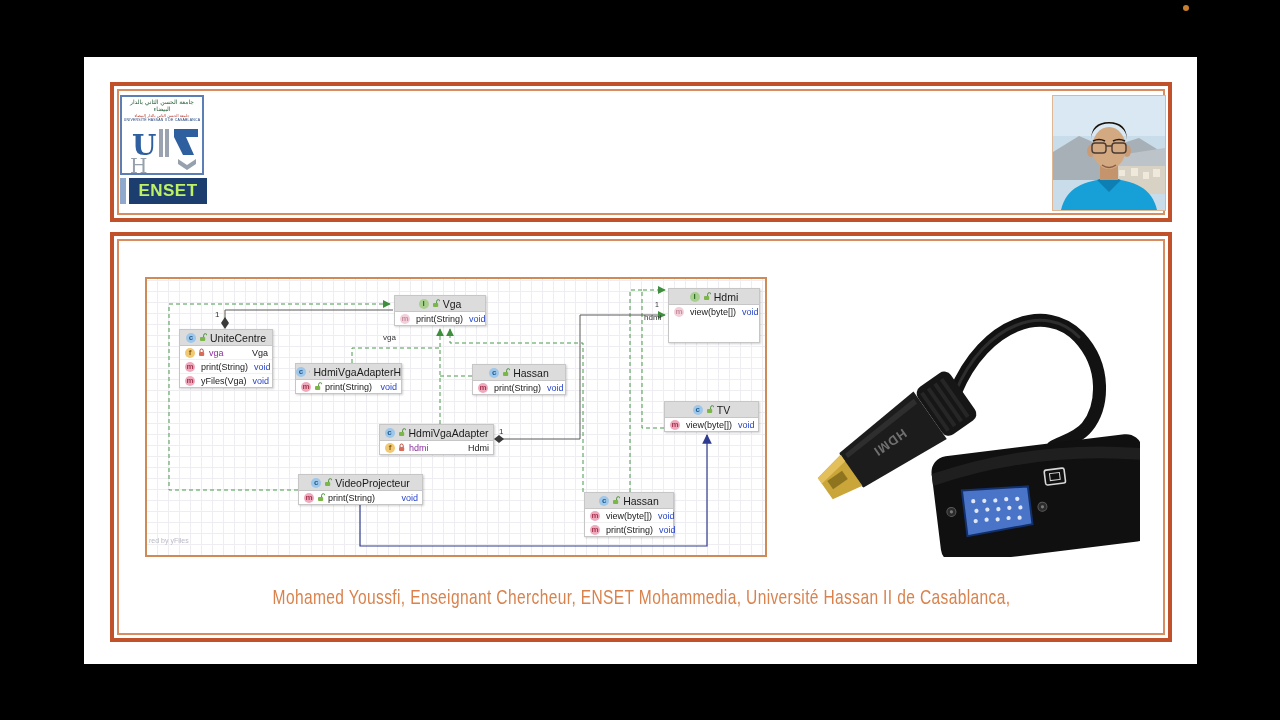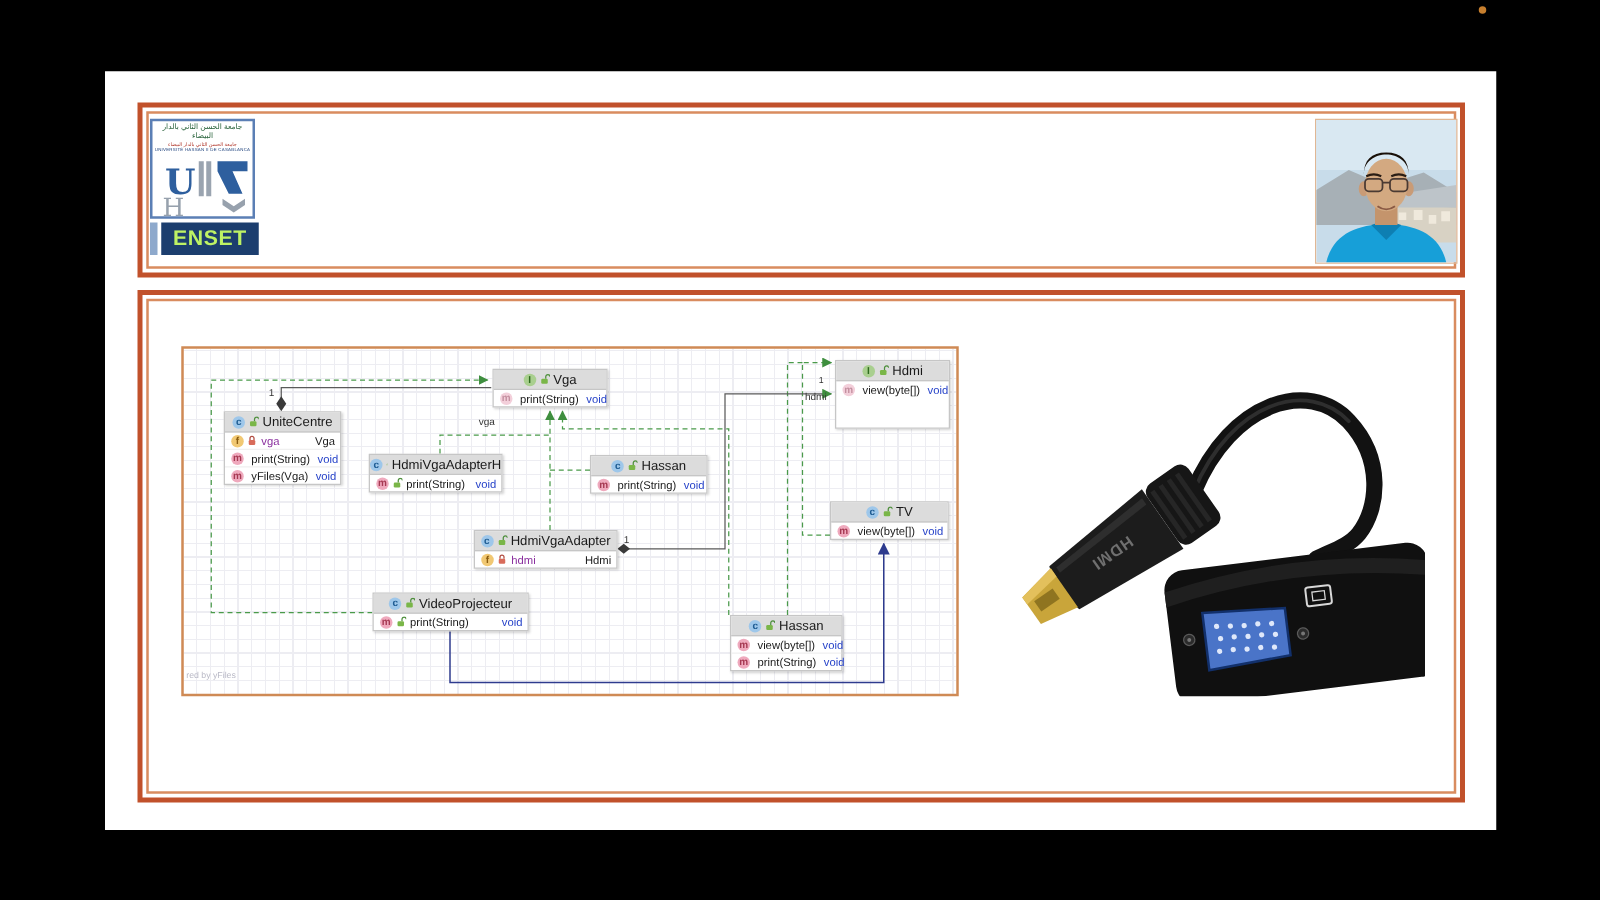--- a/index.html
+++ b/index.html
@@ -404,6 +404,9 @@
       </g>
     </svg>
 
+    <div id="footer-wrap">
+      <span id="footer" class="condensed">Mohamed Youssfi, Enseignant Chercheur, ENSET Mohammedia, Université Hassan II de Casablanca,</span>
+    </div>
   </div>
 </div>
 

